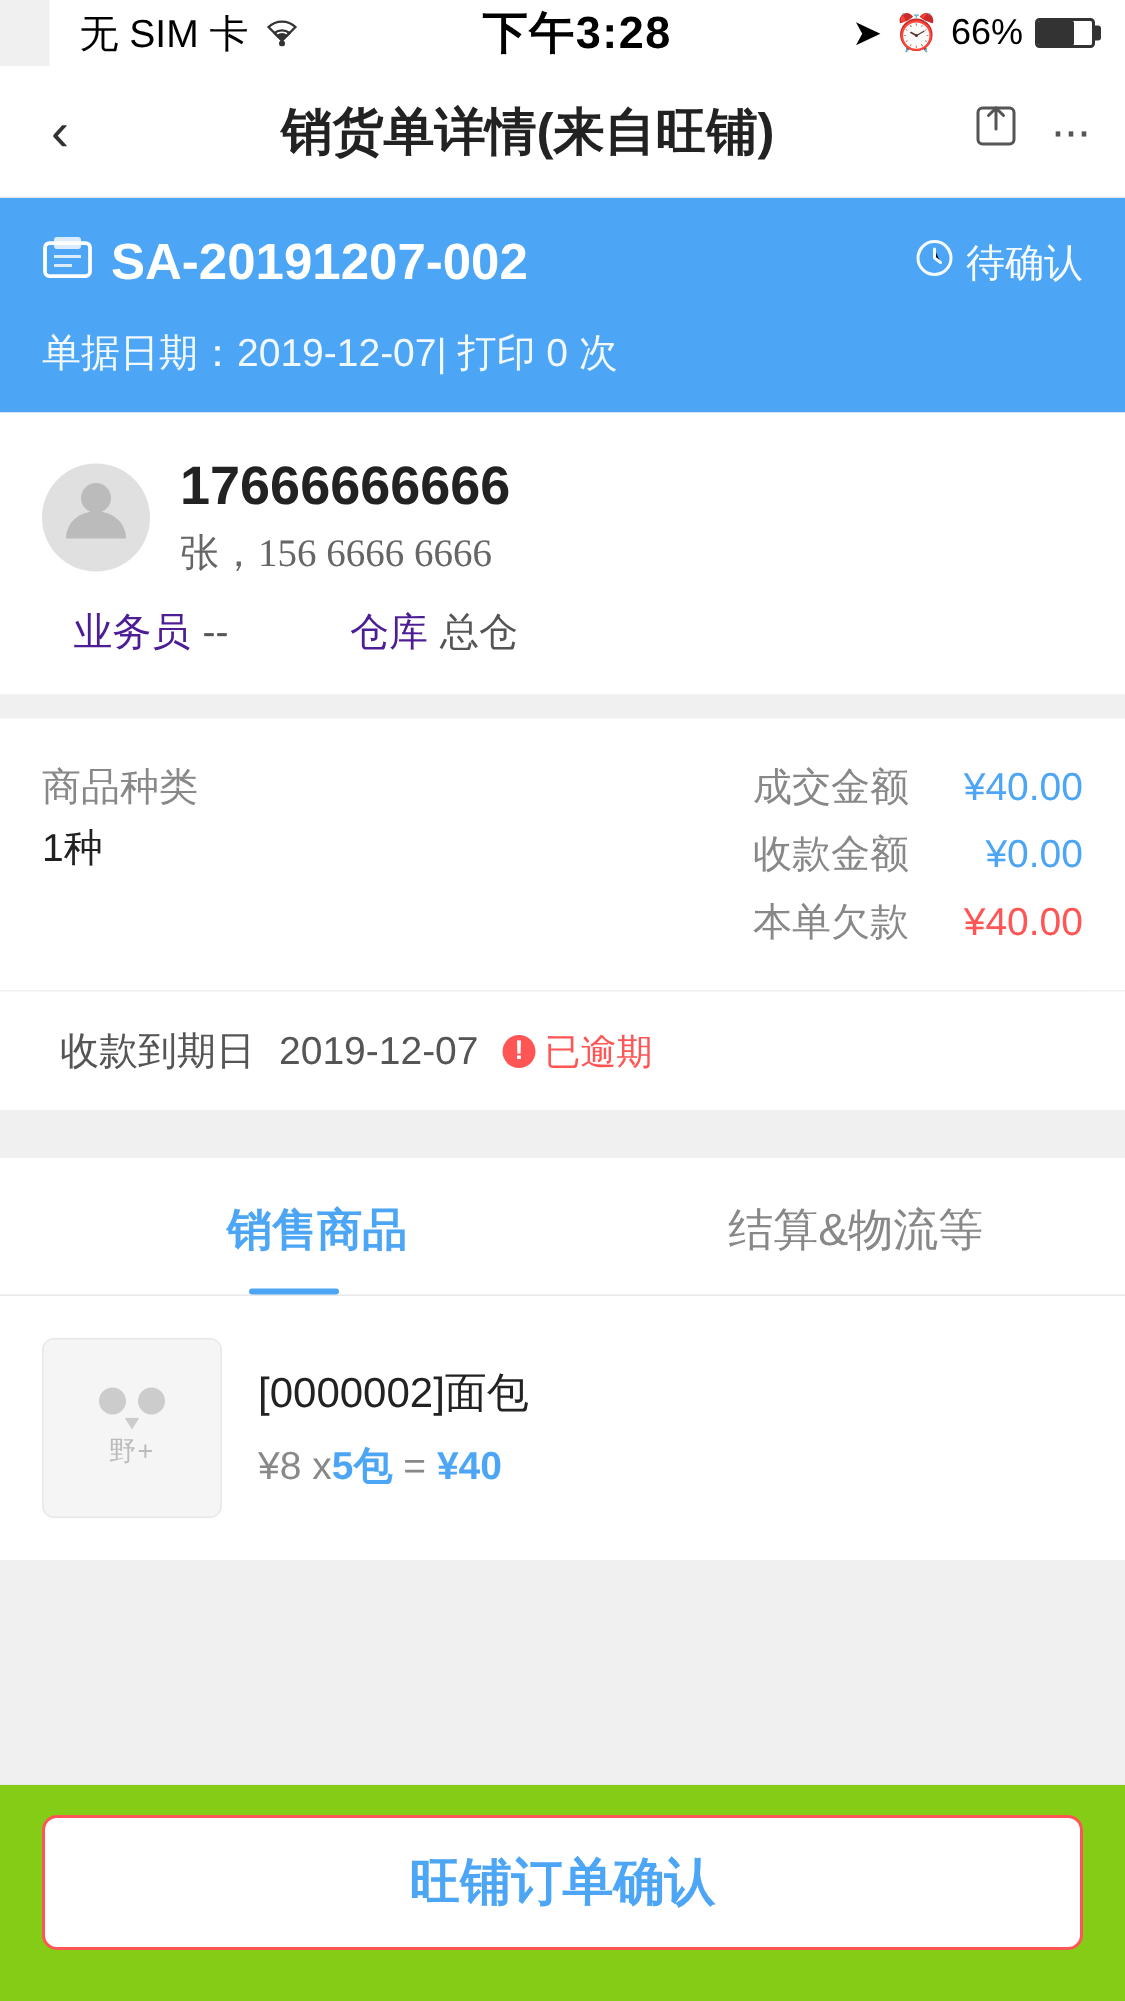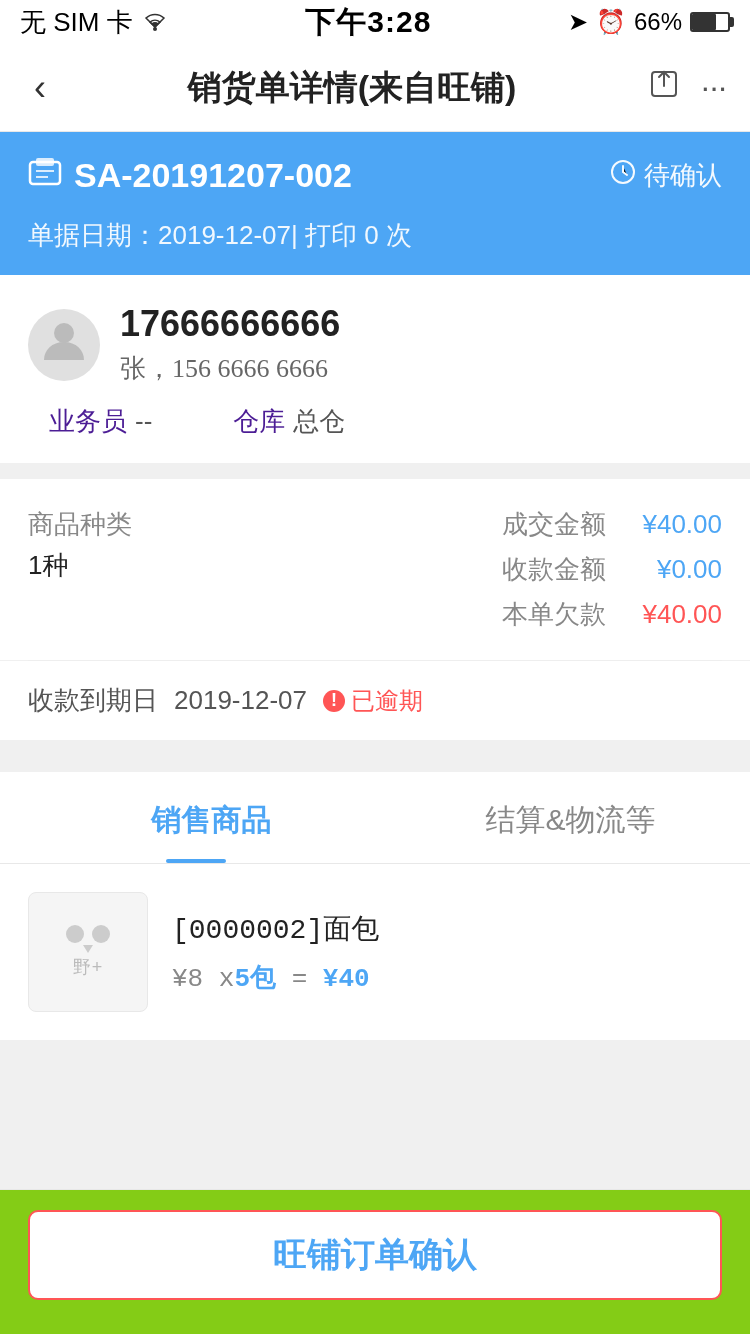--- a/index.html
+++ b/index.html
@@ -22,6 +22,7 @@
       justify-content: space-between;
       padding: 16px 20px;
       font-size: 28px;
+      margin-left: 33px;
     }
     .status-left {
       display: flex;

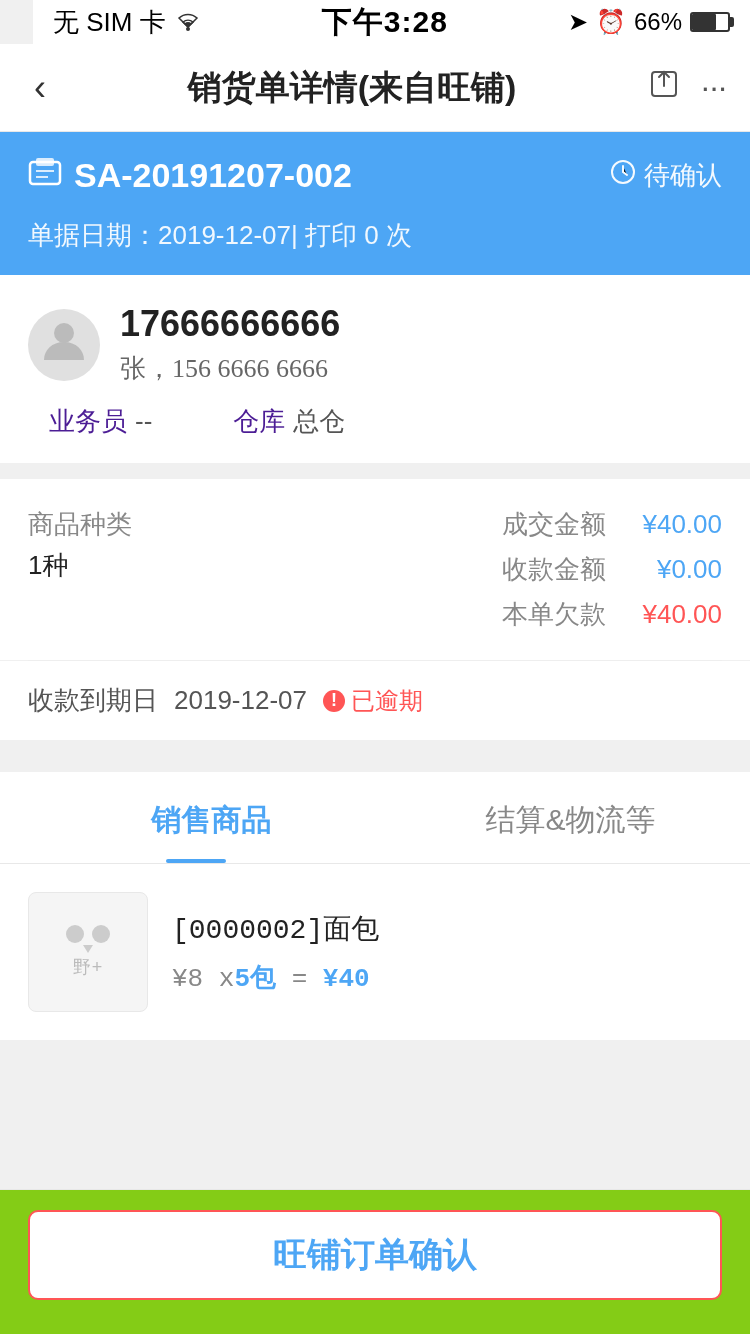--- a/index.html
+++ b/index.html
@@ -257,7 +257,7 @@
     
     .due-date-row {
       background: #fff;
-      padding: 22px 28px;
+      padding: 22px 40px;
       display: flex;
       align-items: center;
       font-size: 26px;

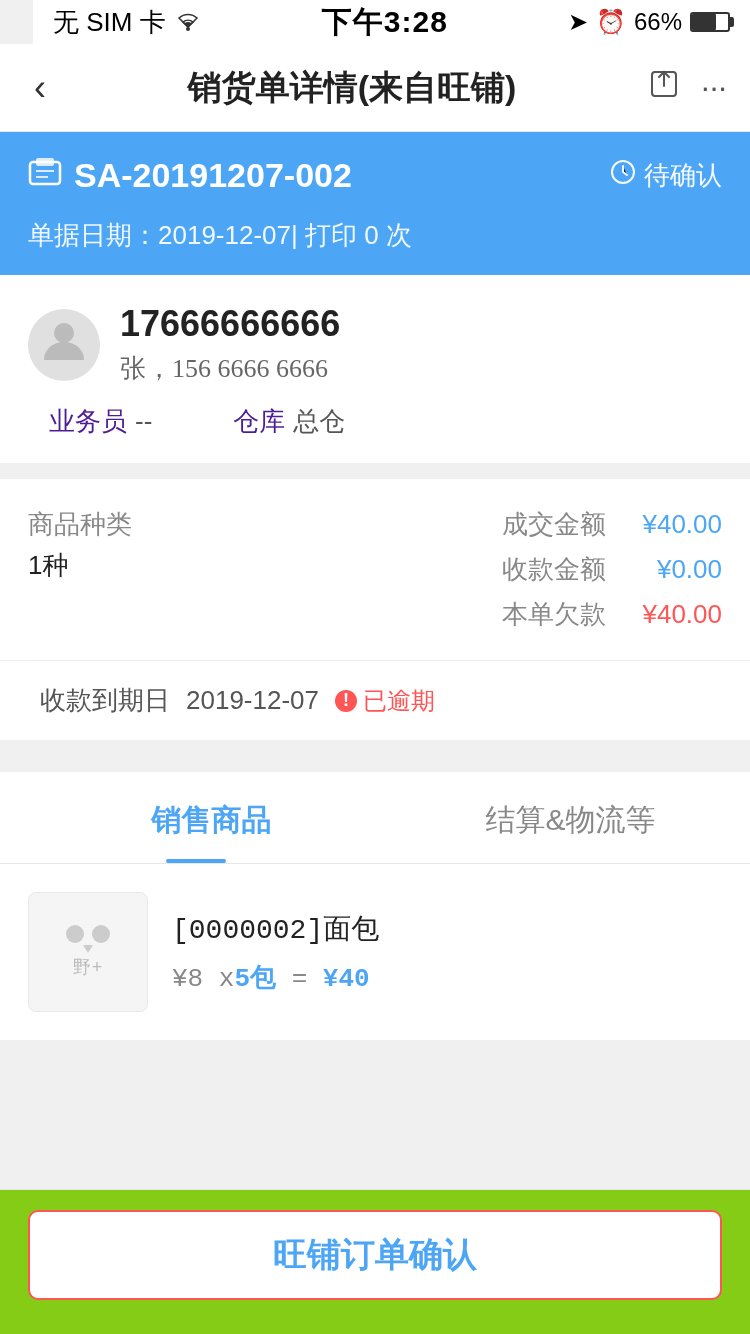--- a/index.html
+++ b/index.html
@@ -342,7 +342,6 @@
     }
     .product-info {
       flex: 1;
-      font-family: Liberation Mono, monospace;
     }
     .product-name {
       font-size: 28px;

